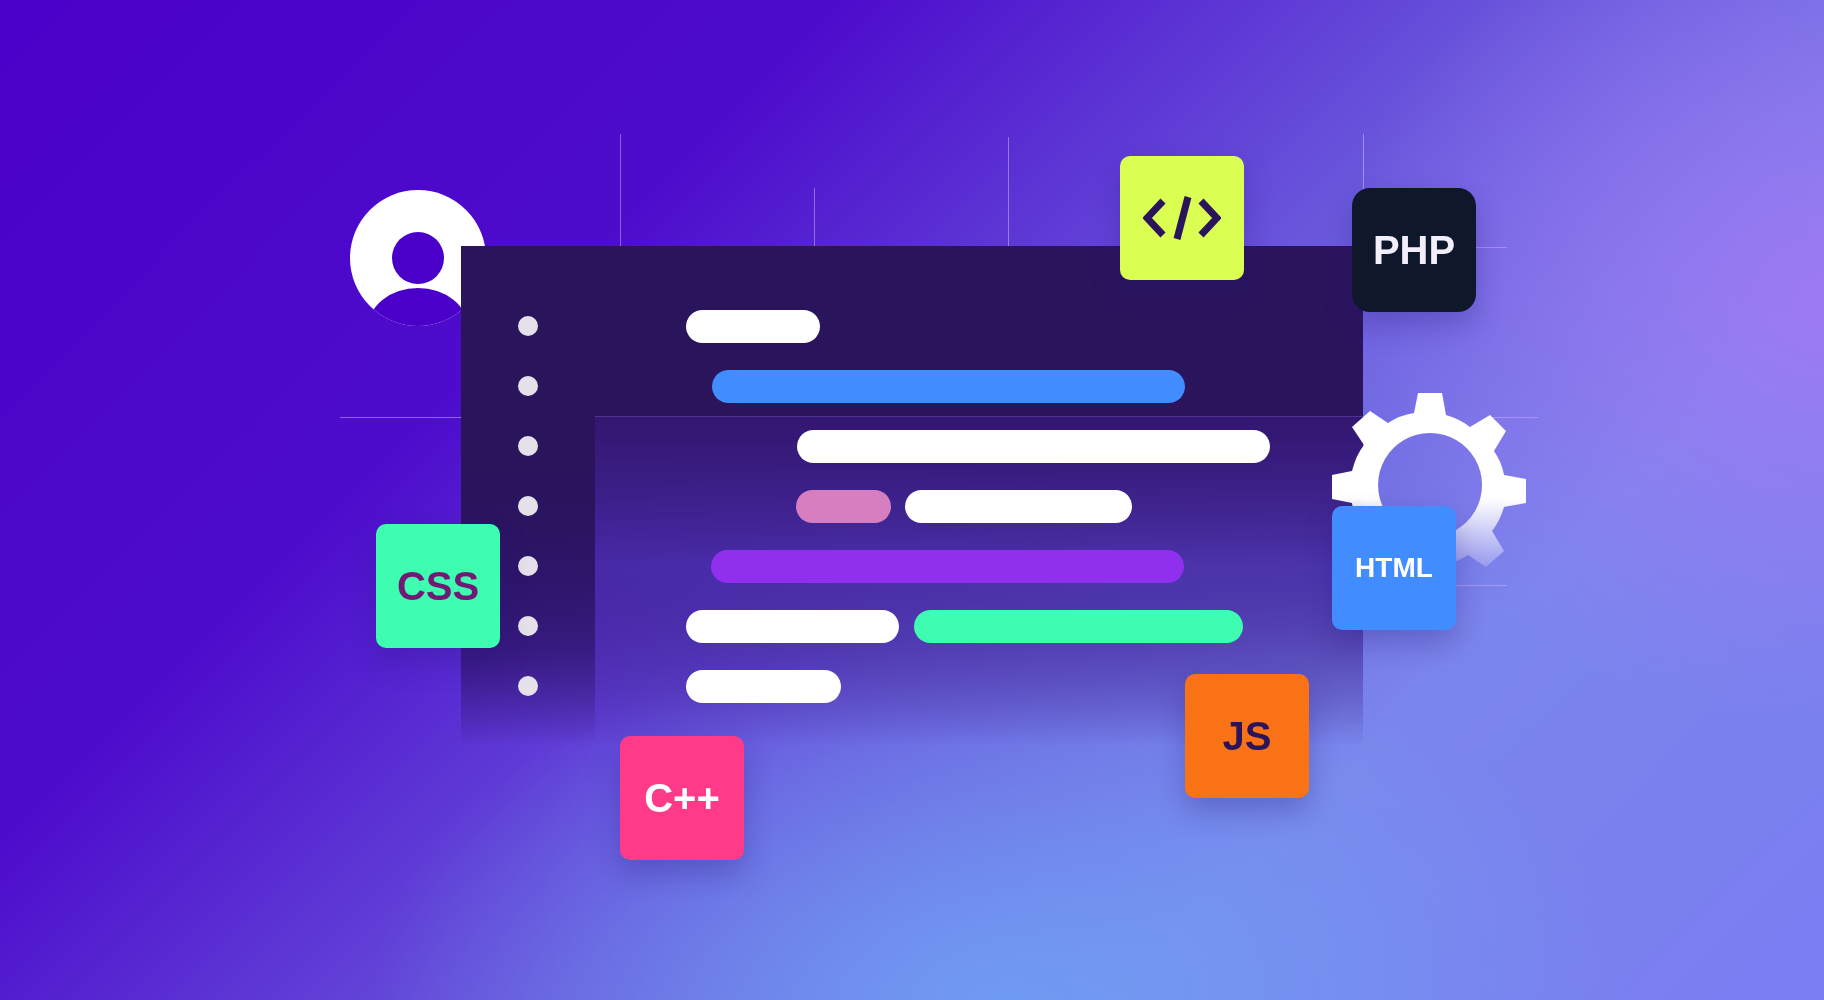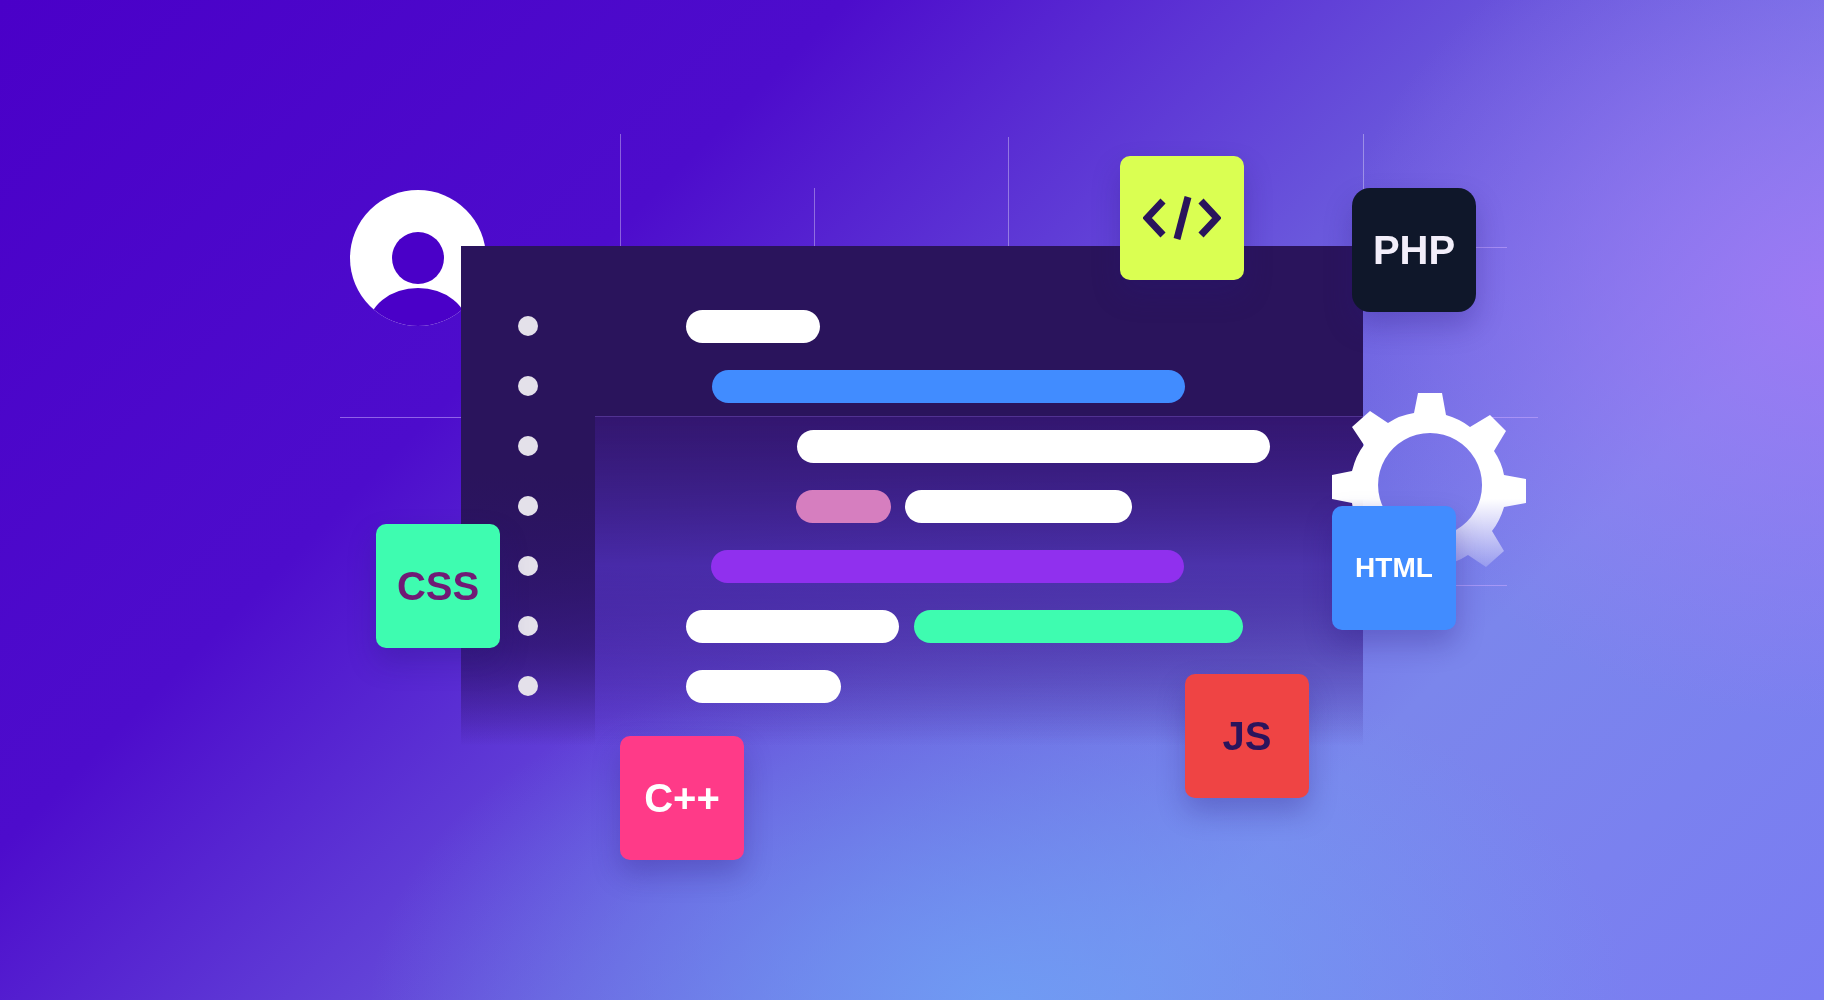--- a/index.html
+++ b/index.html
@@ -97,7 +97,7 @@
 <div class="tile" style="left:1332px;top:506px;background:#418cff;color:#ffffff;font-size:28px;">
   <span>HTML</span>
 </div>
-<div class="tile" style="left:1185px;top:674px;background:#ef4444;color:#2a145c;justify-content:center;">
+<div class="tile" style="left:1185px;top:674px;background:#f97316;color:#2a145c;justify-content:center;">
   <span>JS</span>
 </div>
 <div class="tile" style="left:620px;top:736px;background:#ff3a88;color:#ffffff;">

